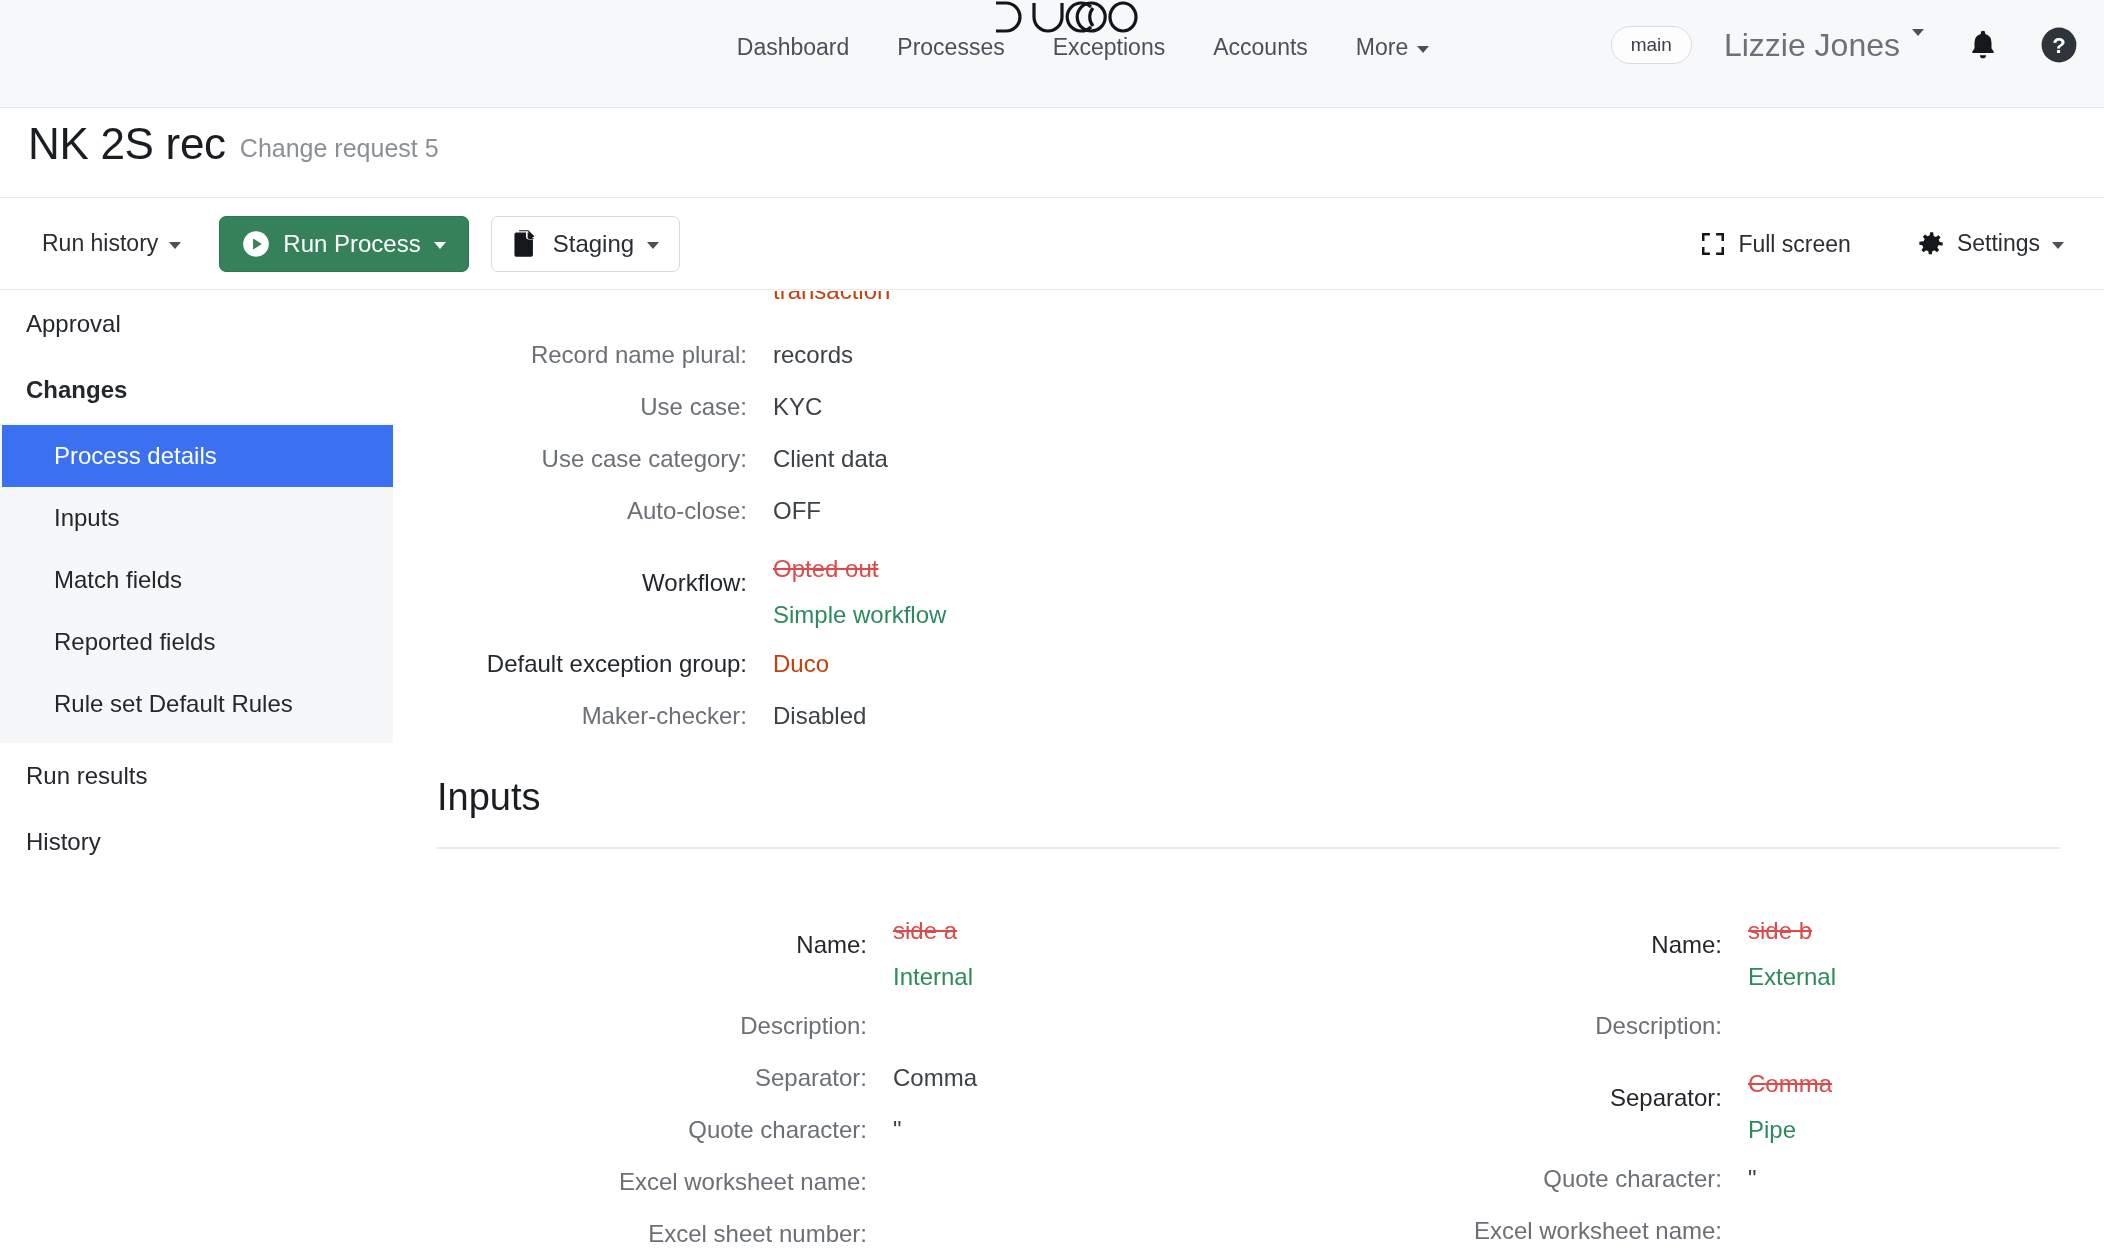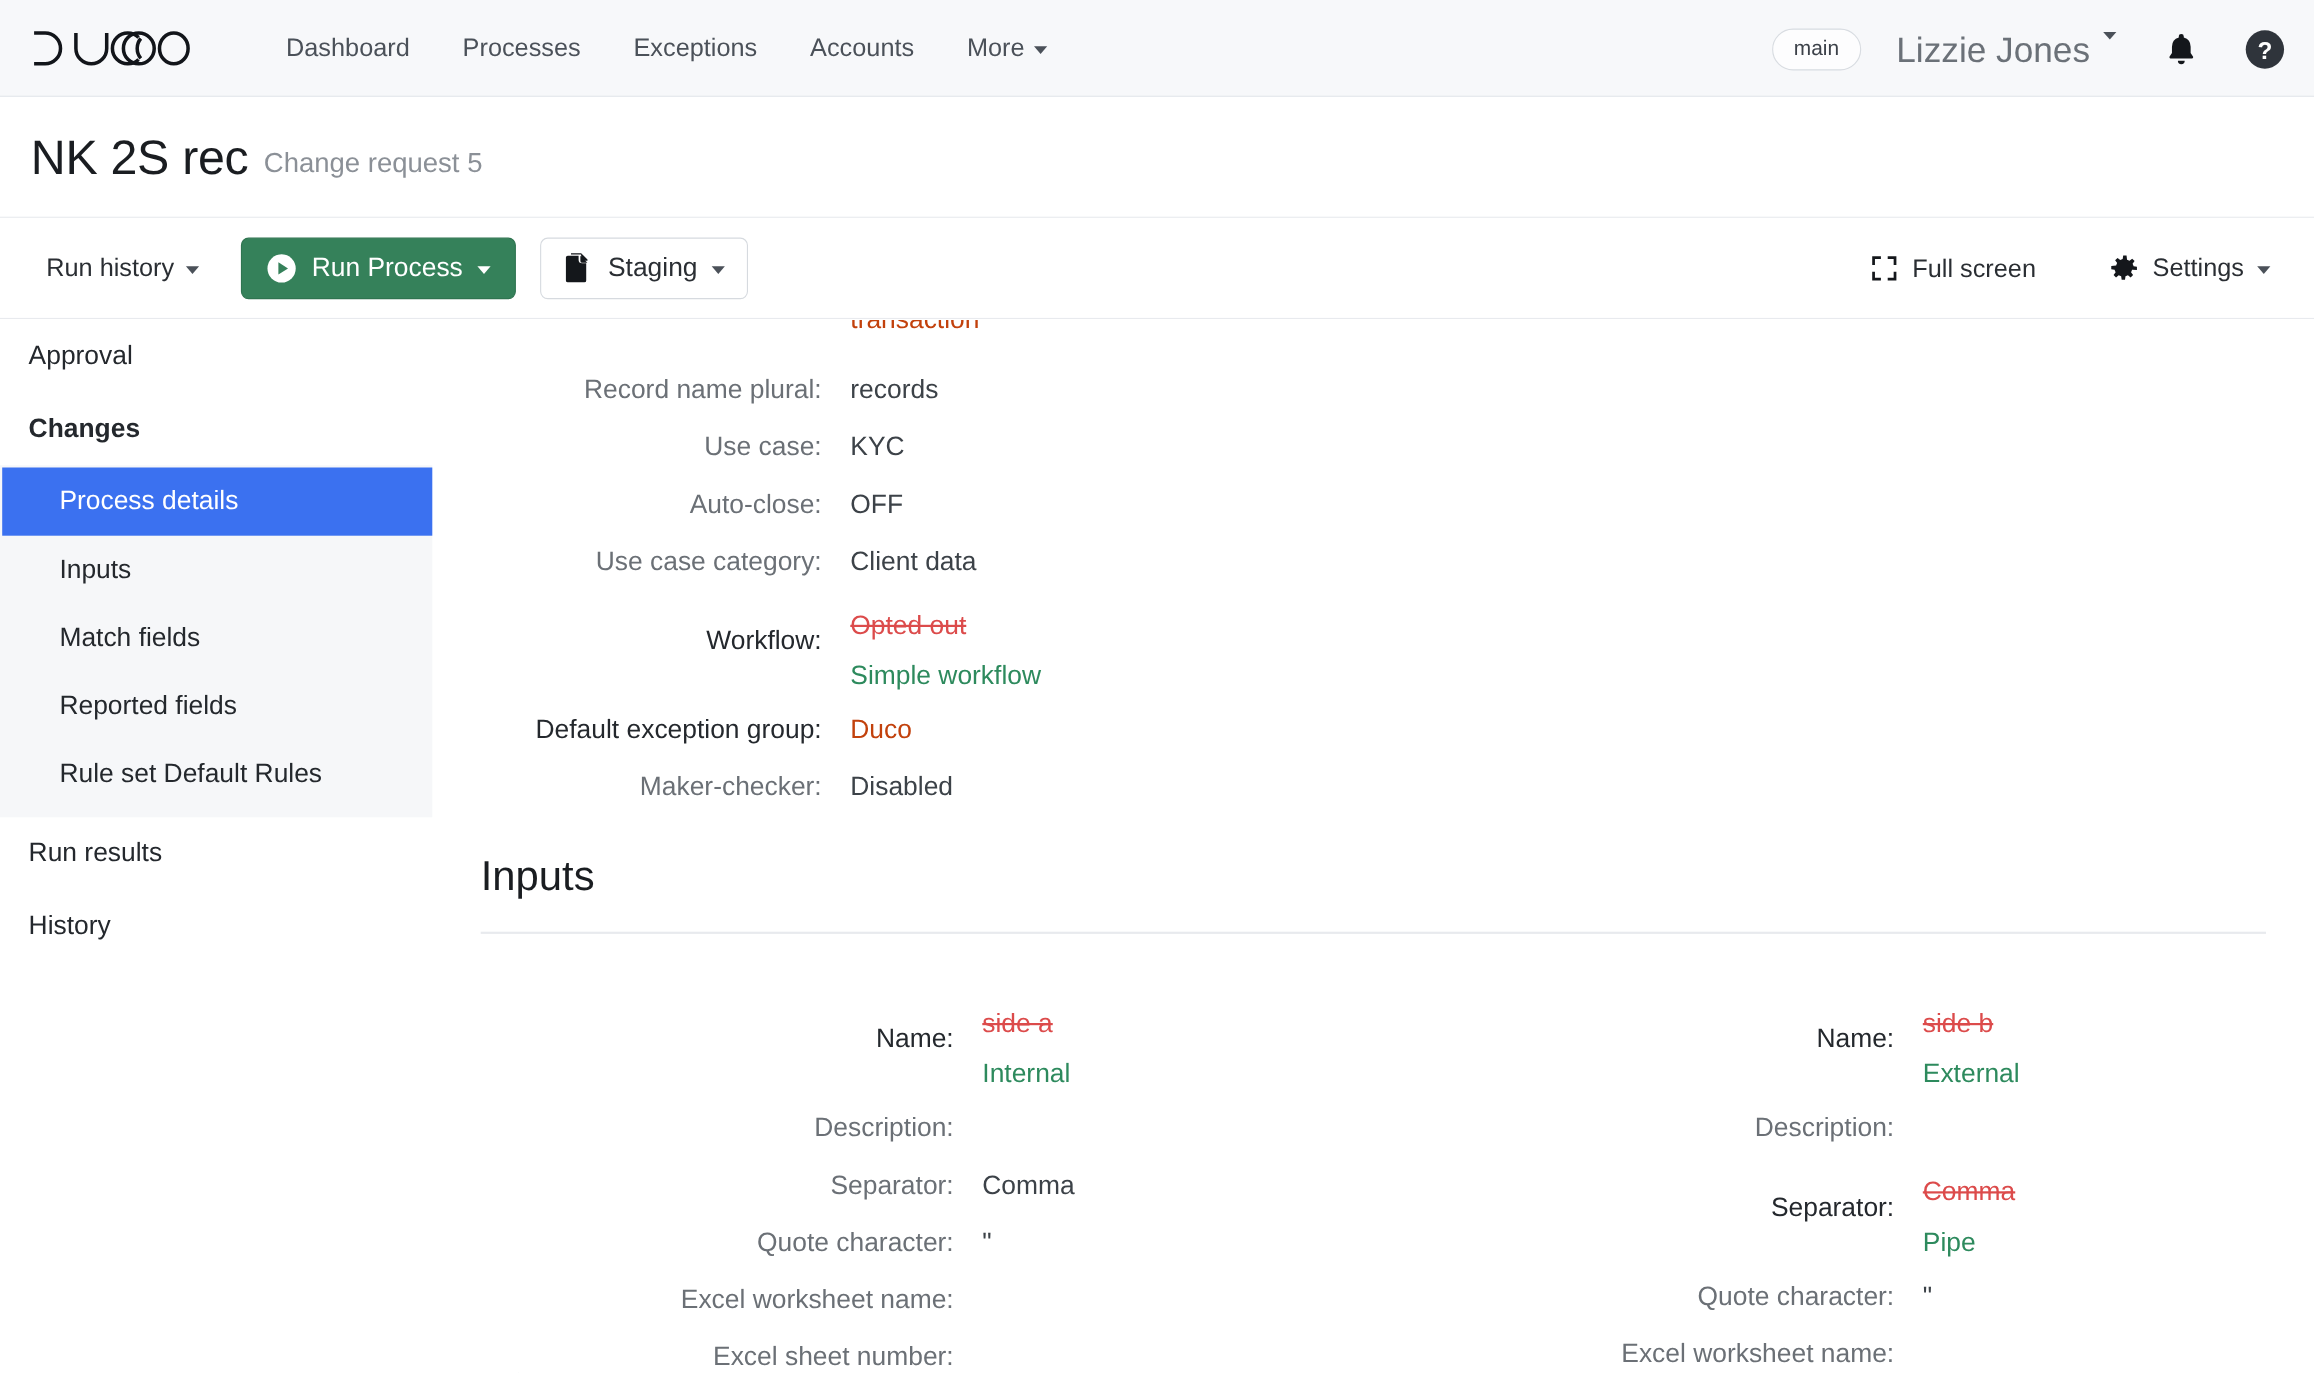--- a/index.html
+++ b/index.html
@@ -14,10 +14,10 @@
 
   
   .topnav {
-    position: absolute; top: 0; left: 0; width: 2104px; height: 88px;
+    position: absolute; top: 0; left: 0; width: 2104px; height: 108px;
     background: #f7f8fa;
     border-bottom: 1px solid #e3e6ea;
-    display: flex; align-items: center;
+    display: flex; align-items: center; flex-direction: column;
   }
   .brand {
     margin-left: 28px;

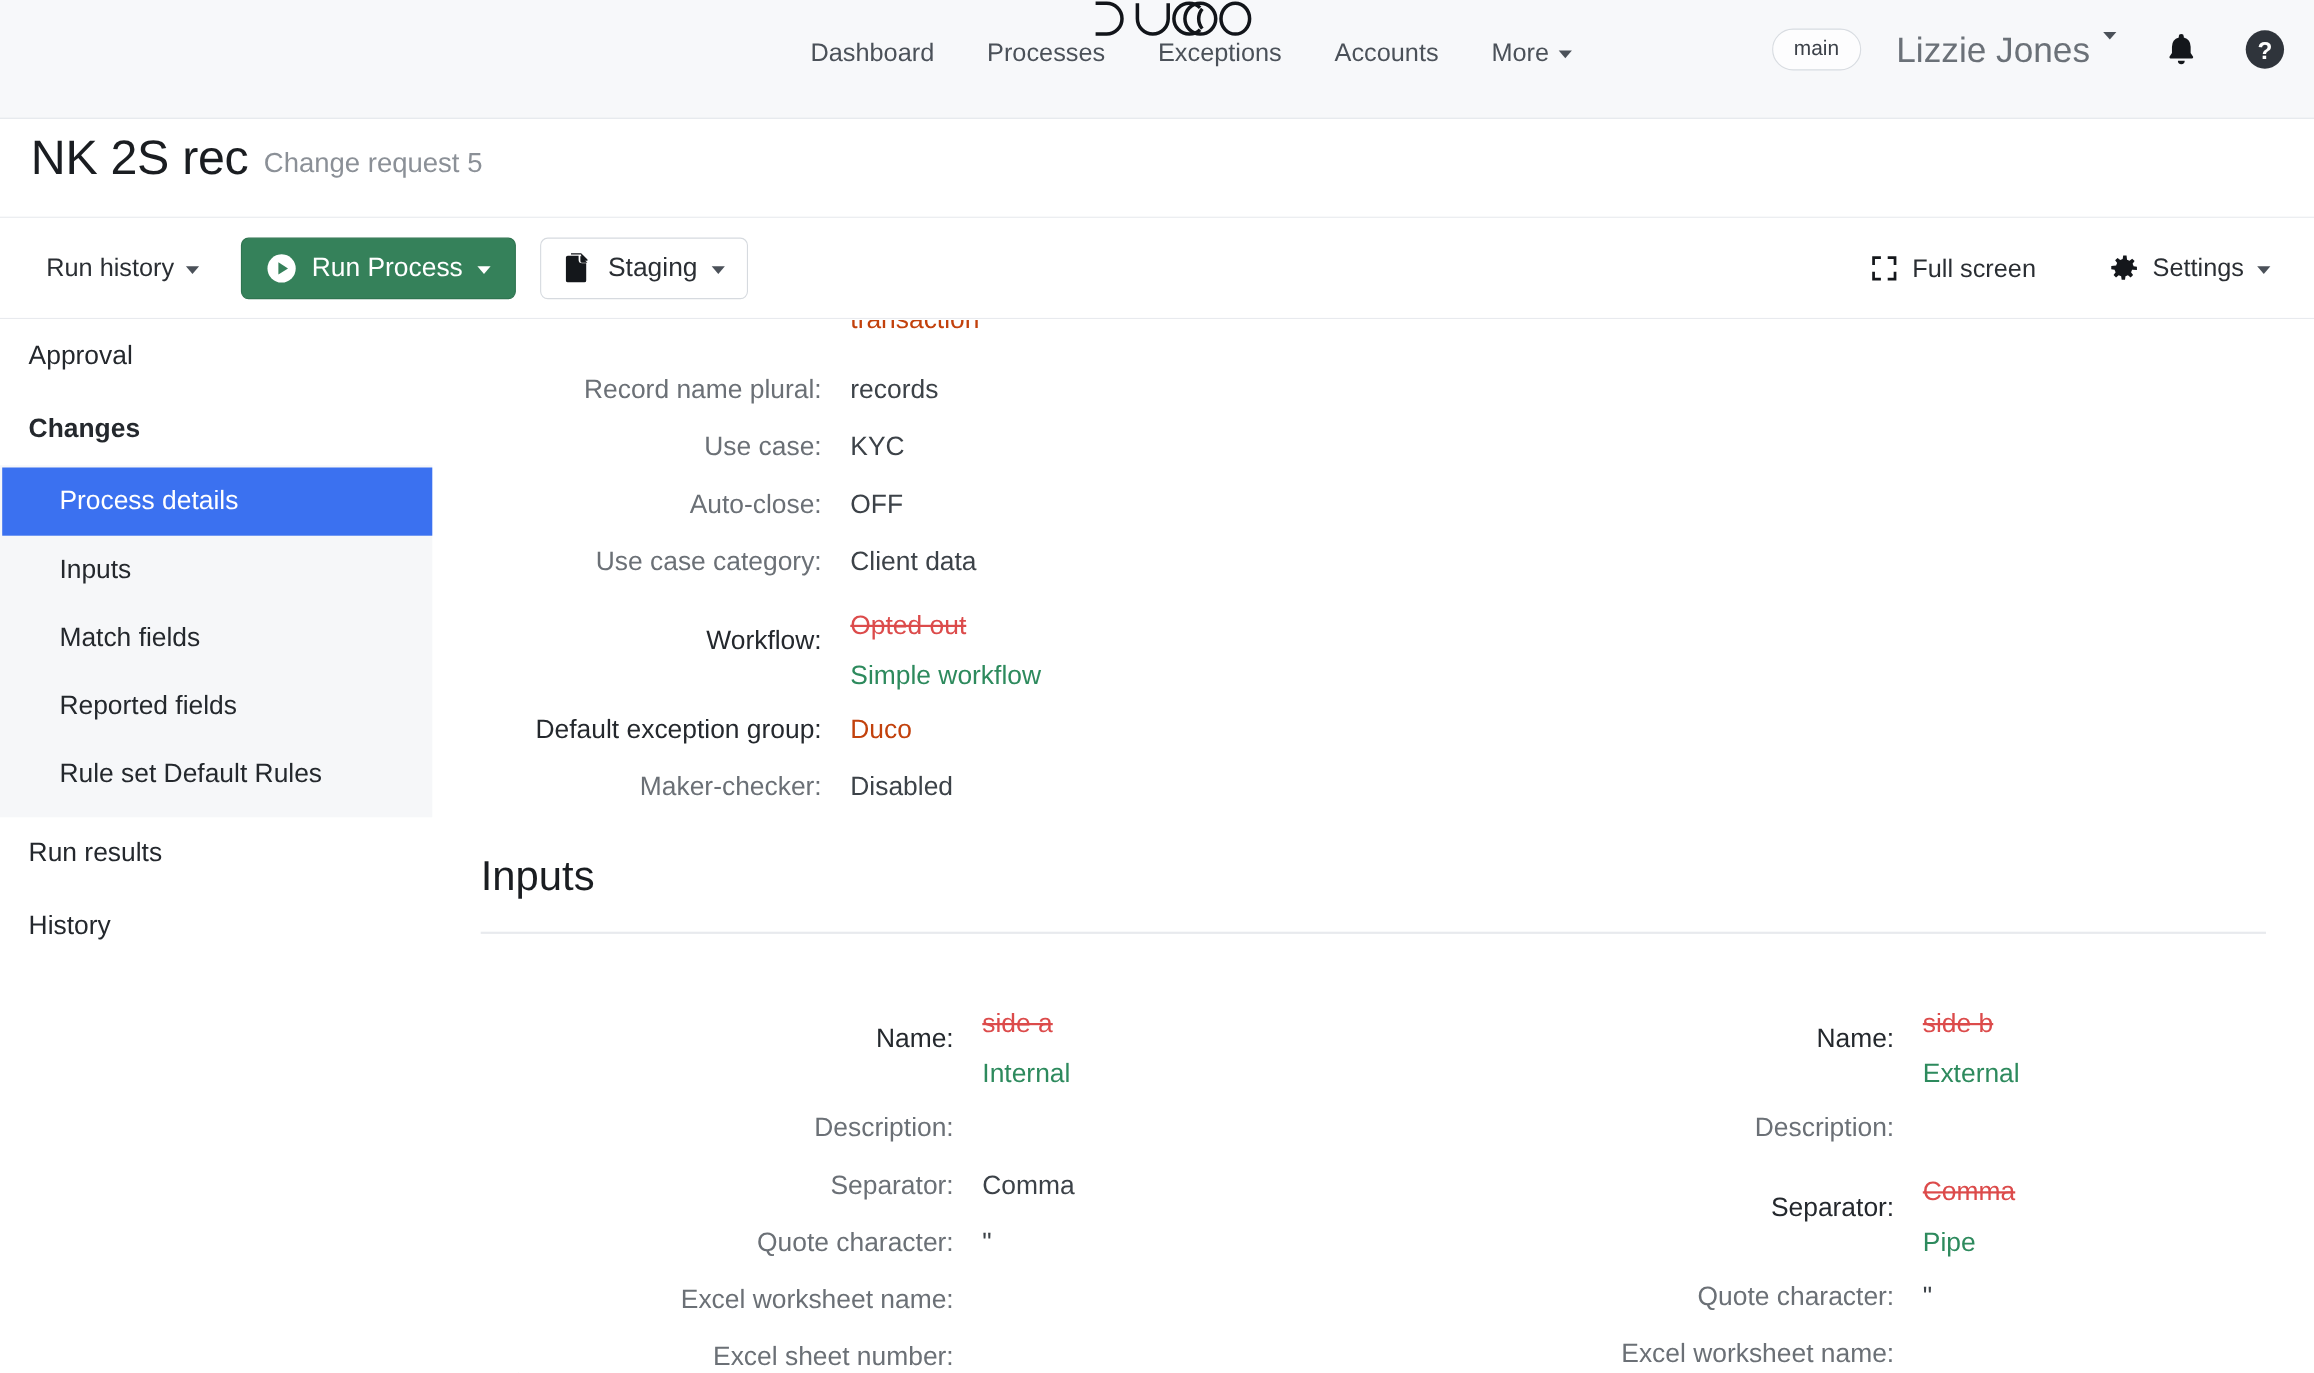--- a/index.html
+++ b/index.html
@@ -322,12 +322,12 @@
         <div class="kv-value">KYC</div>
       </div>
       <div class="kv-row">
+        <div class="kv-label">Use case category:</div>
+        <div class="kv-value">Client data</div>
+      </div>
+      <div class="kv-row">
         <div class="kv-label">Auto-close:</div>
         <div class="kv-value">OFF</div>
-      </div>
-      <div class="kv-row">
-        <div class="kv-label">Use case category:</div>
-        <div class="kv-value">Client data</div>
       </div>
 
       <div class="kv-row two-line">

